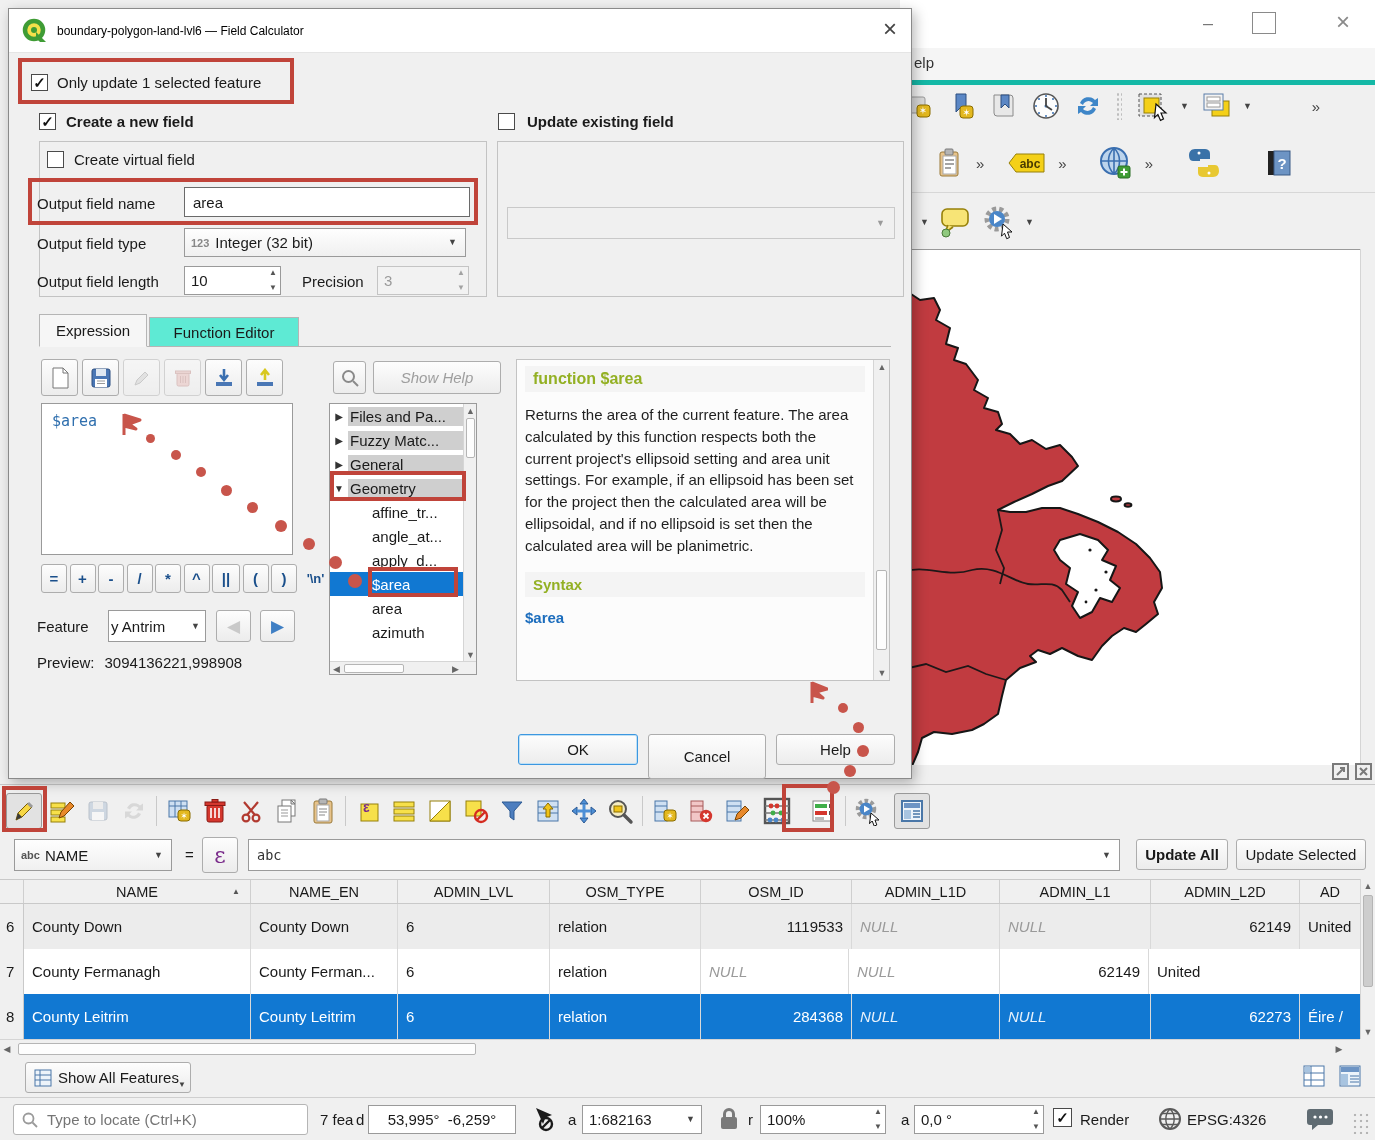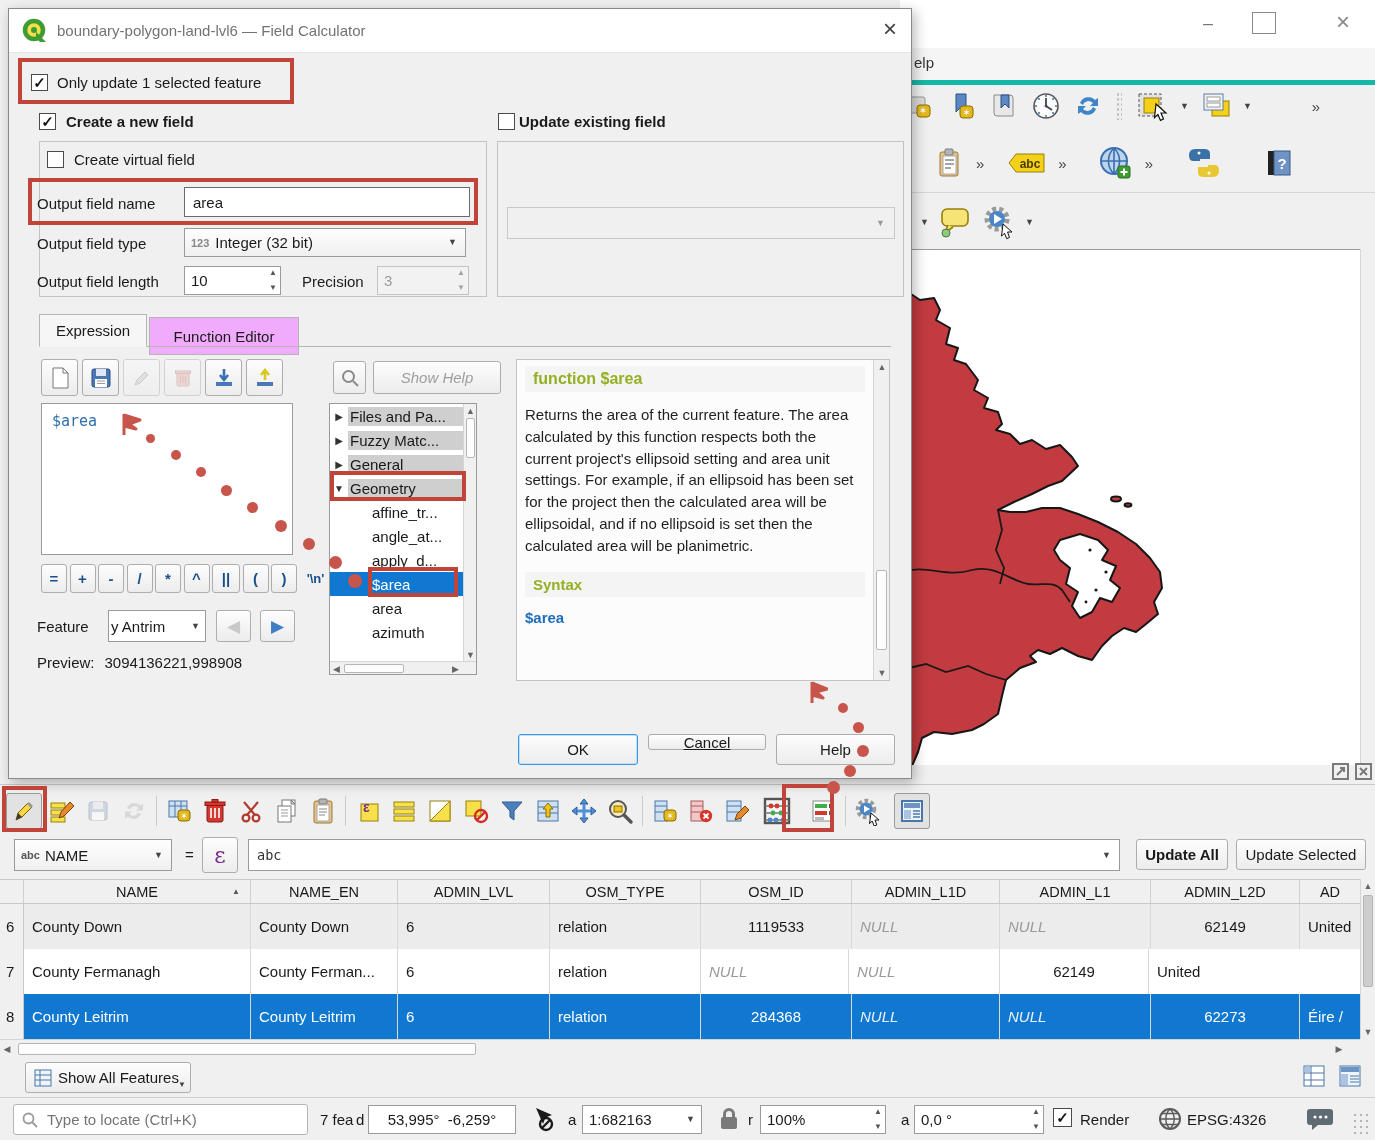--- a/index.html
+++ b/index.html
@@ -699,7 +699,7 @@
             <path d="M14 14 L24 24 L18 24 L14 20 Z" fill="#3f9c35"></path>
           </svg>
       </span>
-      <span style="margin-left:9px;font-size:15px;color:#737373;">boundary-polygon-land-lvl6 — Field Calculator</span>
+      <span style="margin-left:9px;font-size:12px;color:#000000;">boundary-polygon-land-lvl6 — Field Calculator</span>
       <span style="position:absolute;right:14px;top:6px;font-size:24px;color:#444;">×</span>
     </div>
 

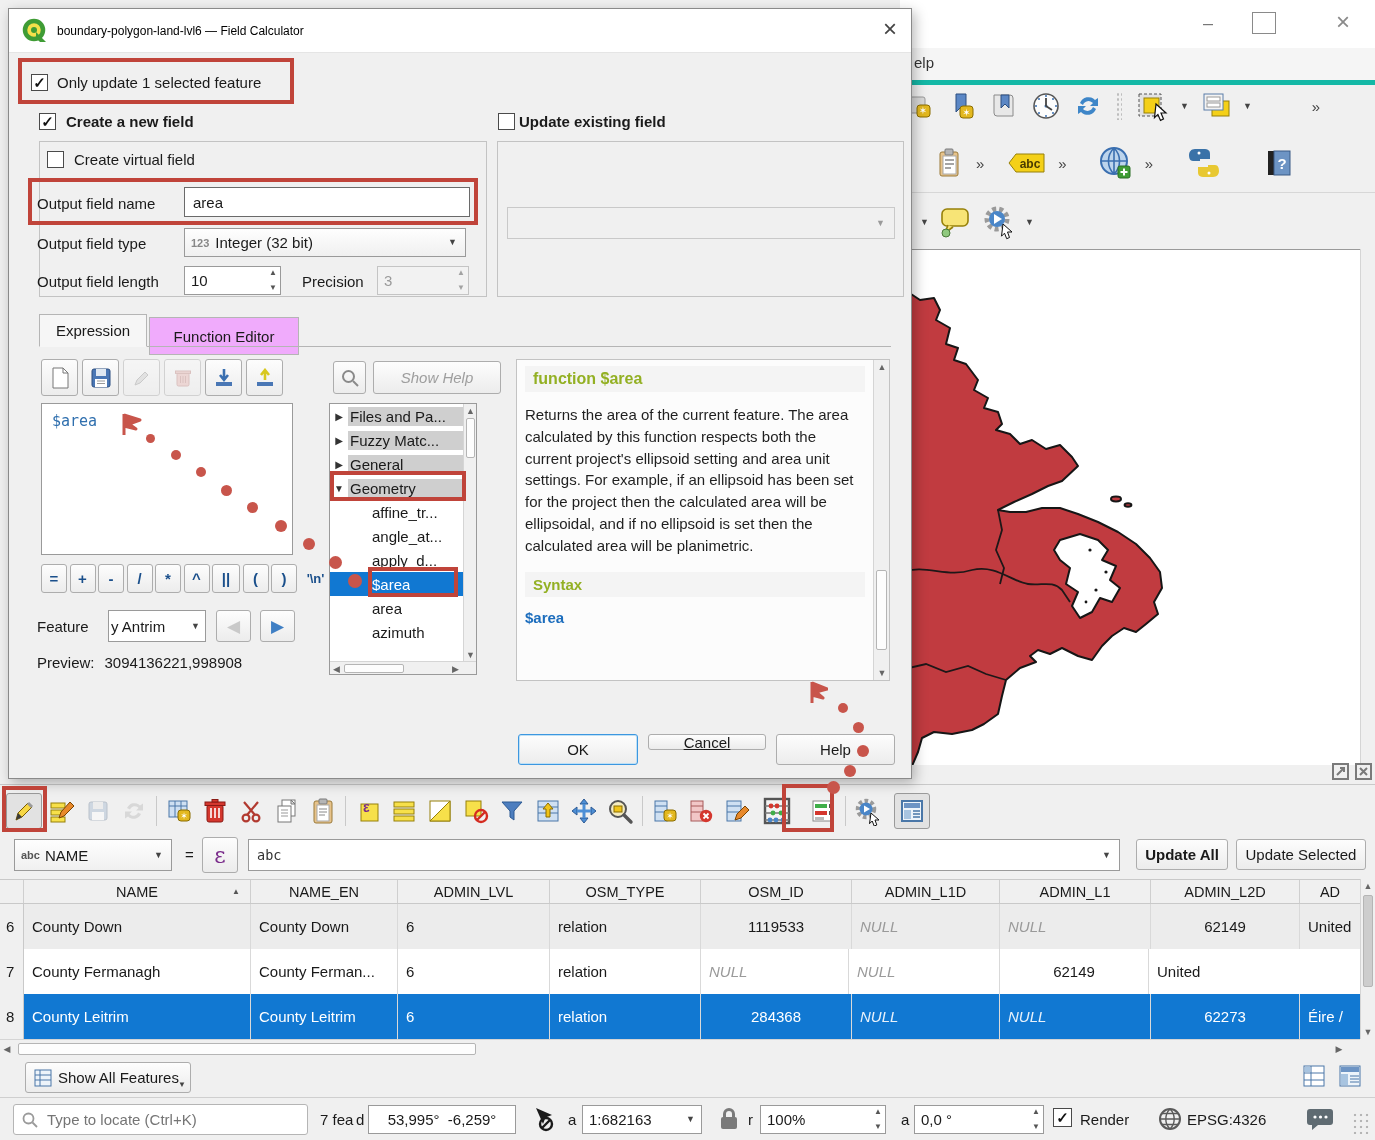--- a/index.html
+++ b/index.html
@@ -712,7 +712,7 @@
       <span class="chk">✓</span>
       <span style="font-weight:bold;">Create a new field</span>
     </div>
-    <div class="abs row" style="left:489px;top:104px;gap:4px;">
+    <div class="abs row" style="left:489px;top:104px;gap:12px;">
       <span class="chk"></span>
       <span style="font-weight:bold;">Update existing field</span>
     </div>

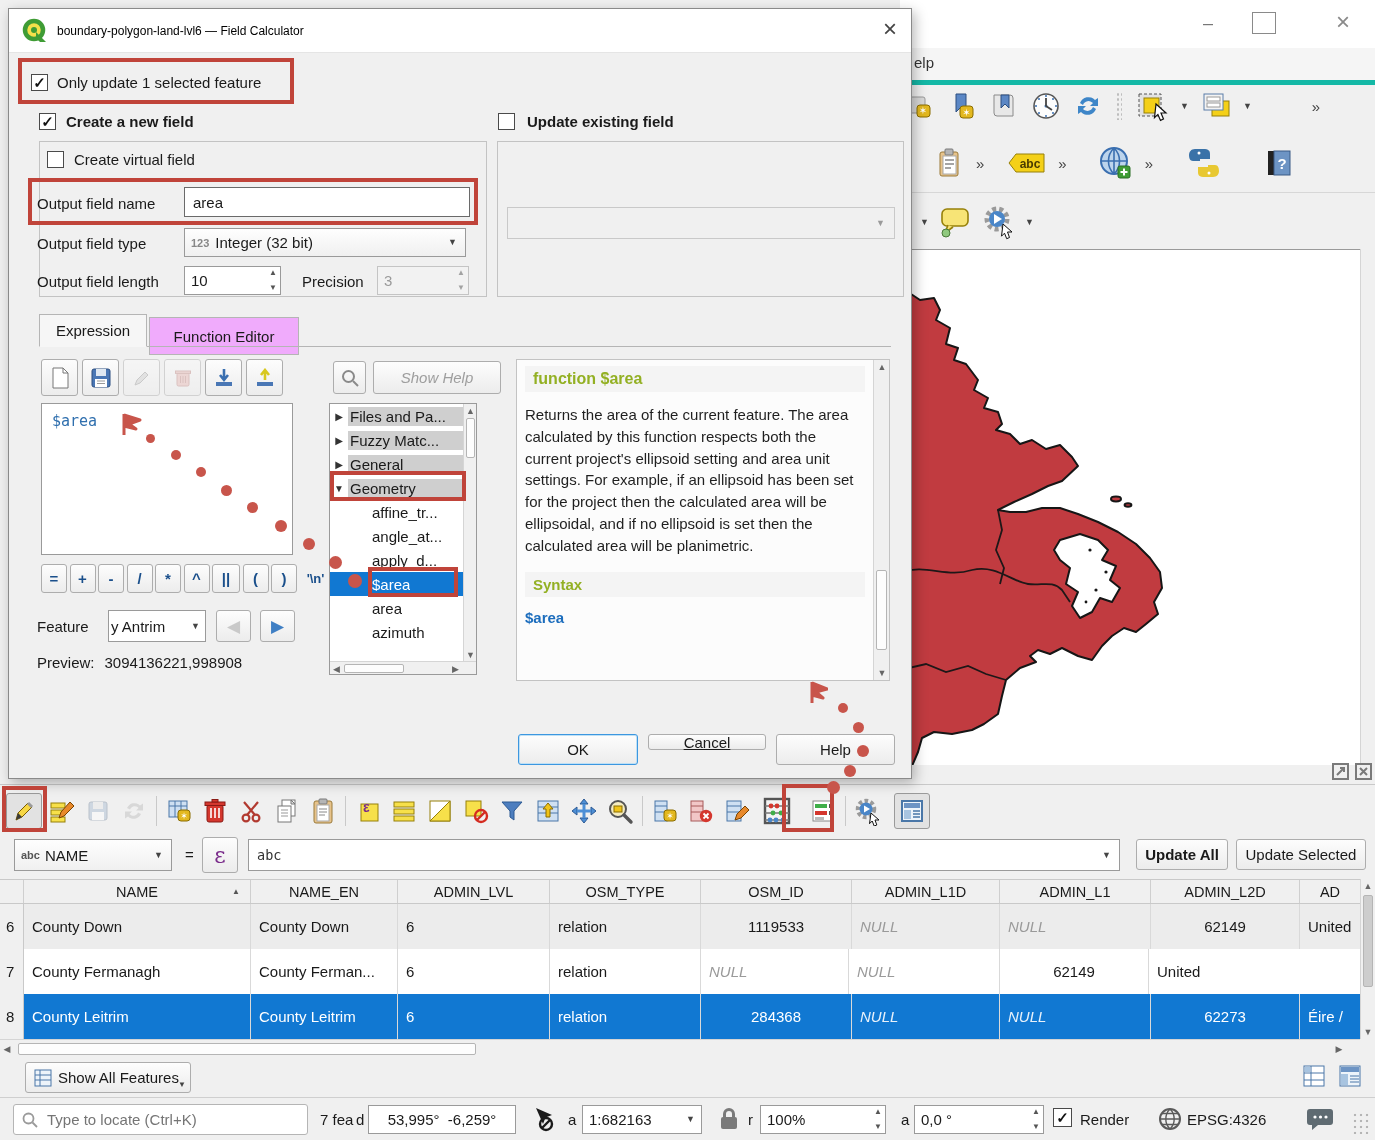--- a/index.html
+++ b/index.html
@@ -34,7 +34,7 @@
   .tab{position:absolute;top:0;height:33px;display:flex;align-items:center;justify-content:center;
        border:1px solid #b5b5b5;box-sizing:border-box;}
   .tab.active{background:#f6f6f6;border-bottom:1px solid #f6f6f6;z-index:2;}
-  .tab.inactive{background:#f0abfc;top:3px;height:38px;}
+  .tab.inactive{background:#5eead4;top:3px;height:30px;}
   .treerow{height:24px;display:flex;align-items:center;box-sizing:border-box;}
   .treerow .glabel{background:#cfcfcf;padding:1px 6px 1px 2px;flex:1;white-space:nowrap;overflow:hidden;}
   .treerow.sel{background:#1178d2;color:#fff;}

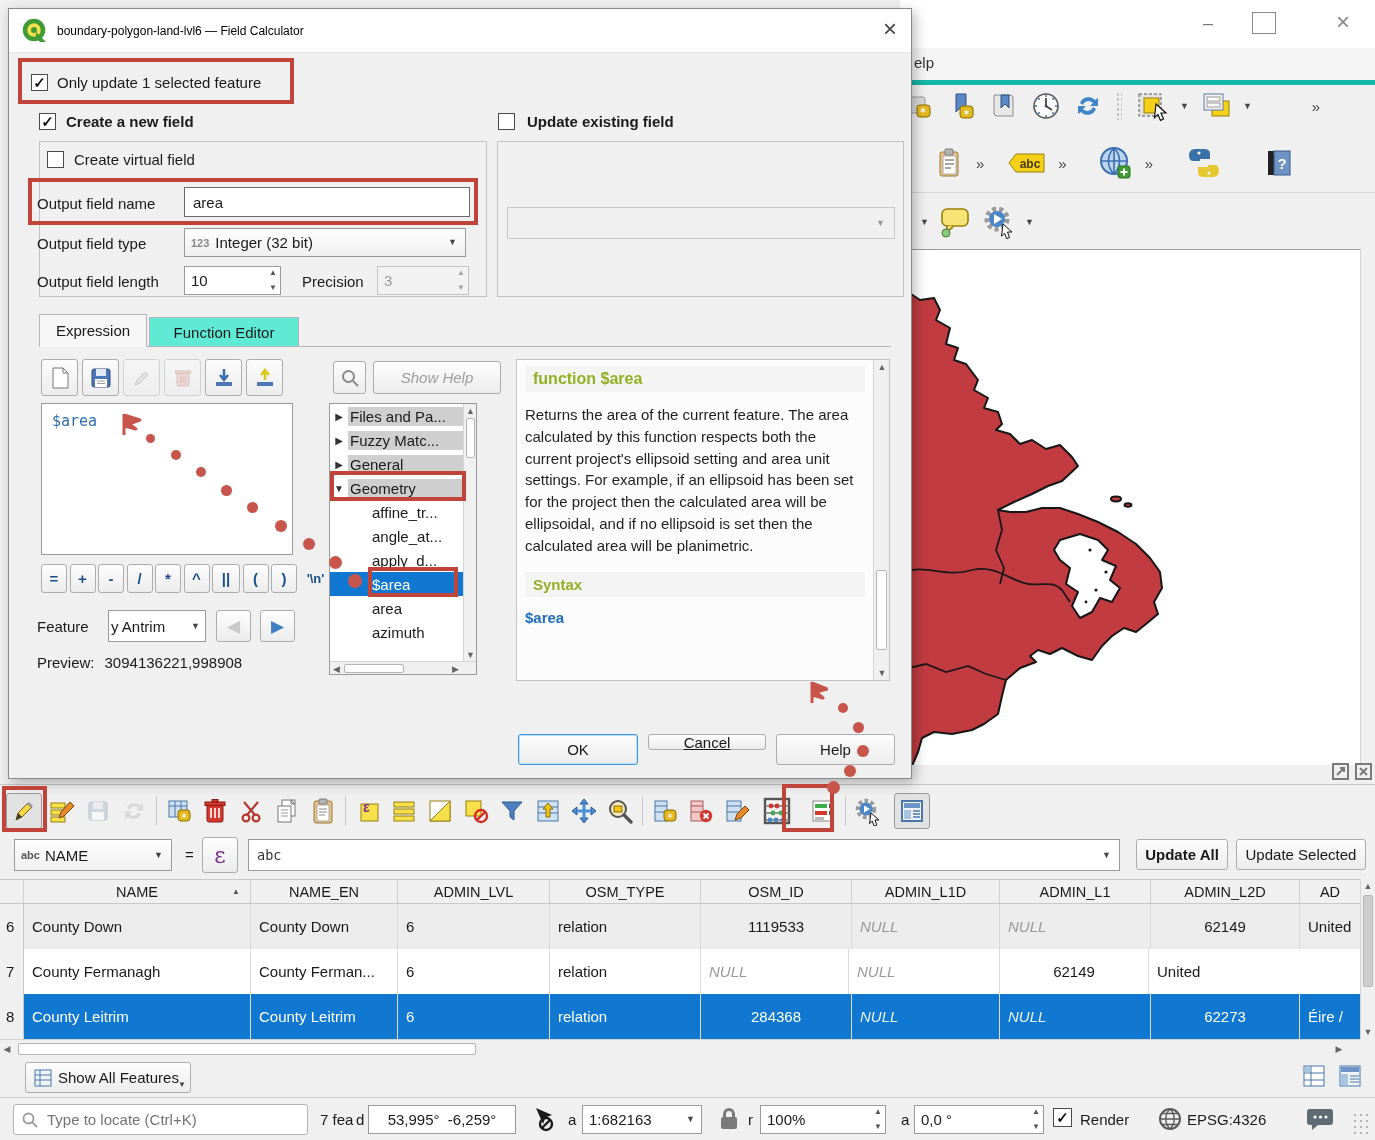--- a/index.html
+++ b/index.html
@@ -935,7 +935,7 @@
     <div class="btn focused" style="position:absolute;left:509px;top:725px;width:120px;height:31px;">
       <span>OK</span>
     </div>
-    <div class="btn" style="position:absolute;left:639px;top:725px;width:118px;height:16px;text-decoration:underline;">
+    <div class="btn" style="position:absolute;left:639px;top:725px;width:118px;height:45px;">
       <span>Cancel</span>
     </div>
     <div class="btn" style="position:absolute;left:767px;top:725px;width:119px;height:31px;">

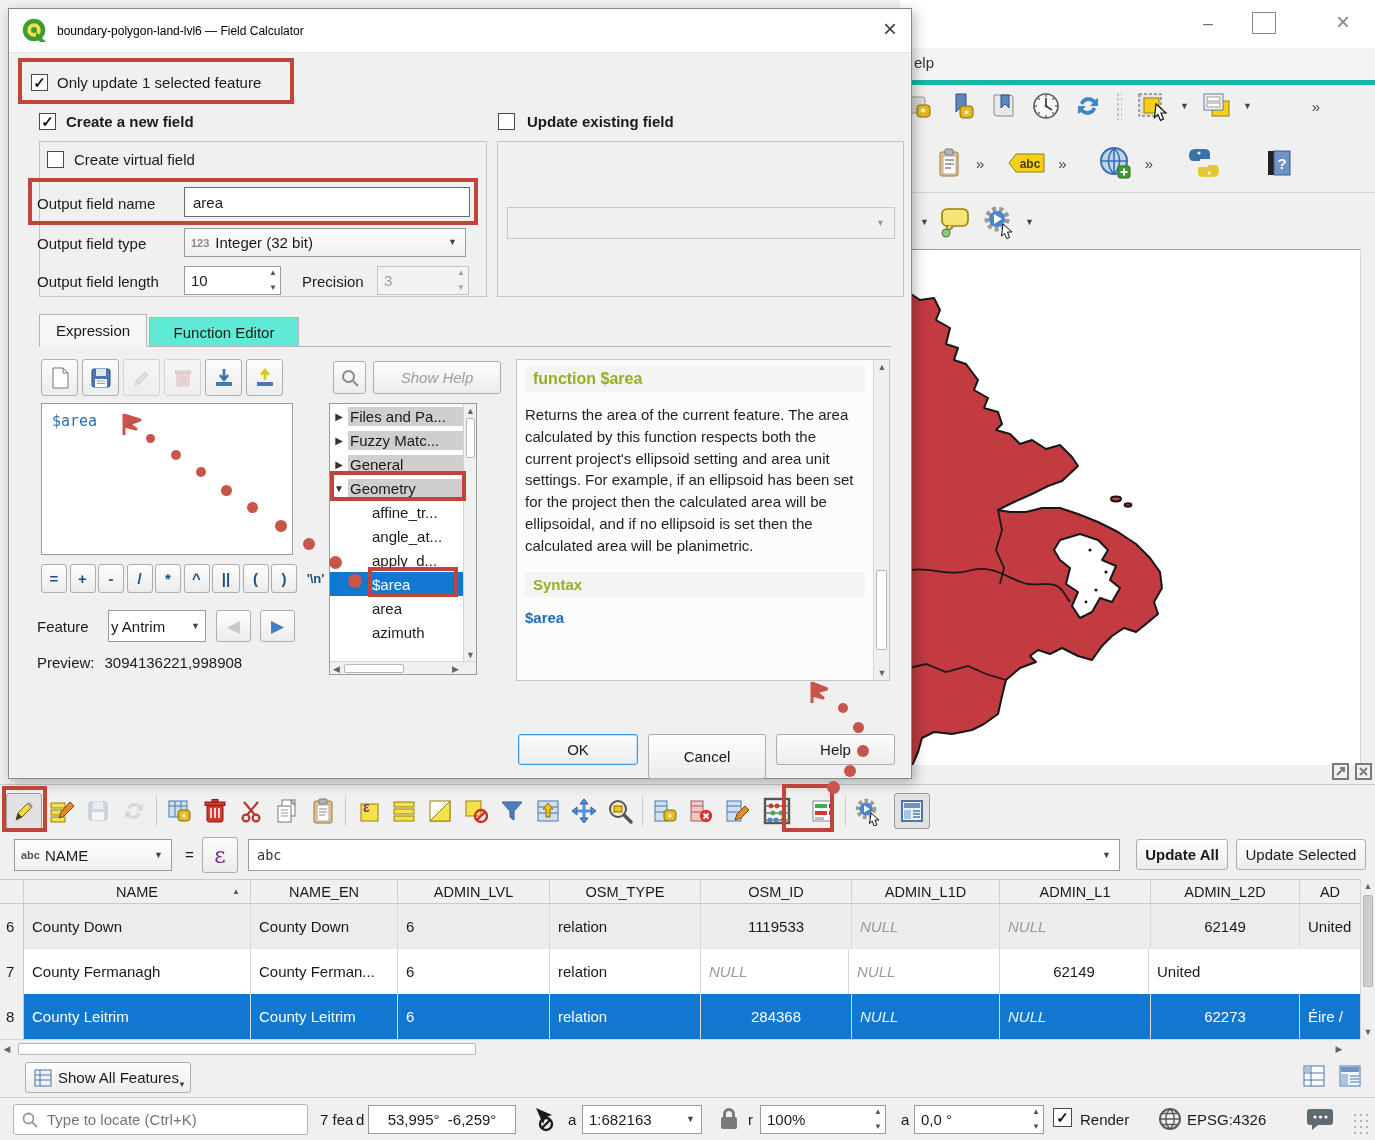--- a/index.html
+++ b/index.html
@@ -50,7 +50,7 @@
          box-sizing:border-box;height:100%;font-size:14.5px;overflow:hidden;white-space:nowrap;position:relative;}
   .tcell{display:flex;align-items:center;border-right:1px solid #d9d9d9;box-sizing:border-box;height:100%;
          padding:0 8px;overflow:hidden;white-space:nowrap;}
-  .tcell.r{justify-content:center;}
+  .tcell.r{justify-content:flex-end;}
   .null{font-style:italic;color:#9a9a9a;}
   .trow.sel .null{color:#e8f1fa;}
   .trow{display:flex;position:absolute;left:0;width:1360px;height:45px;border-bottom:1px solid #e3e3e3;}

